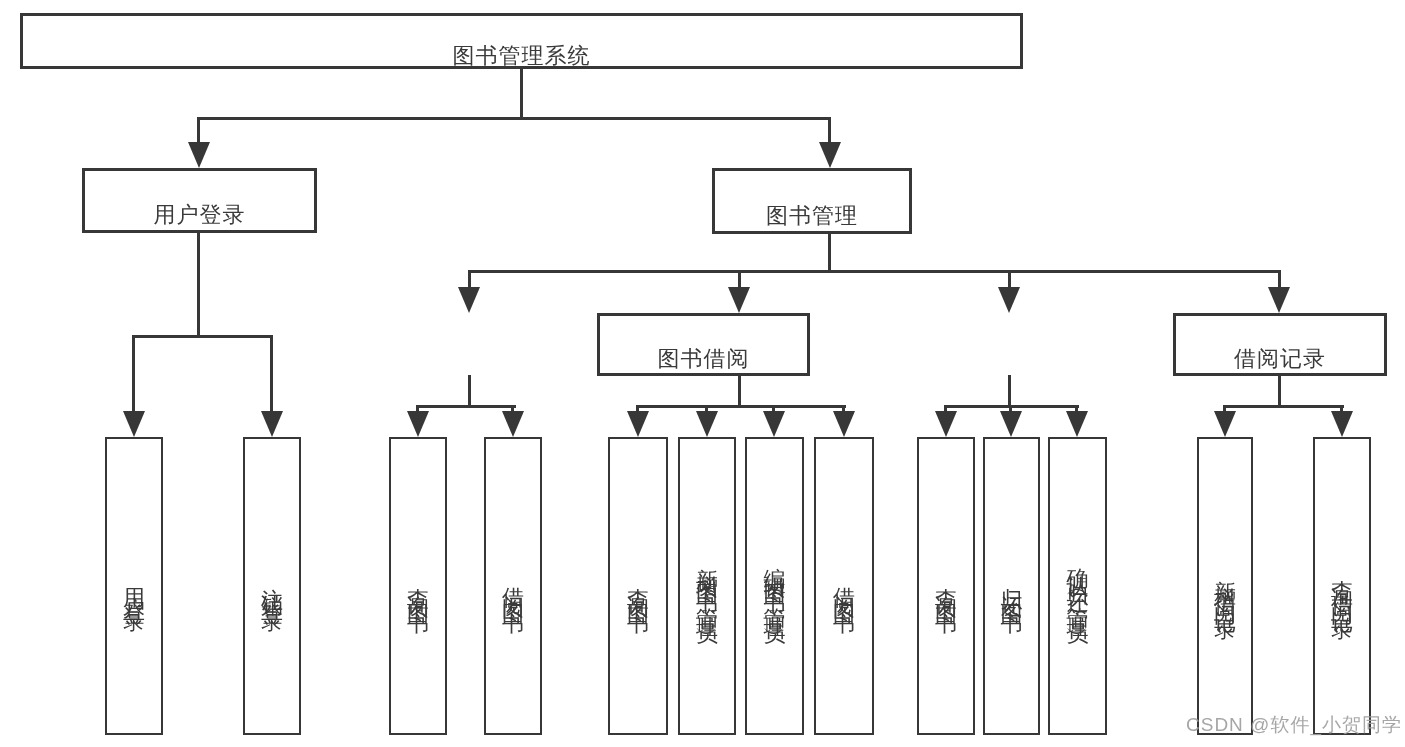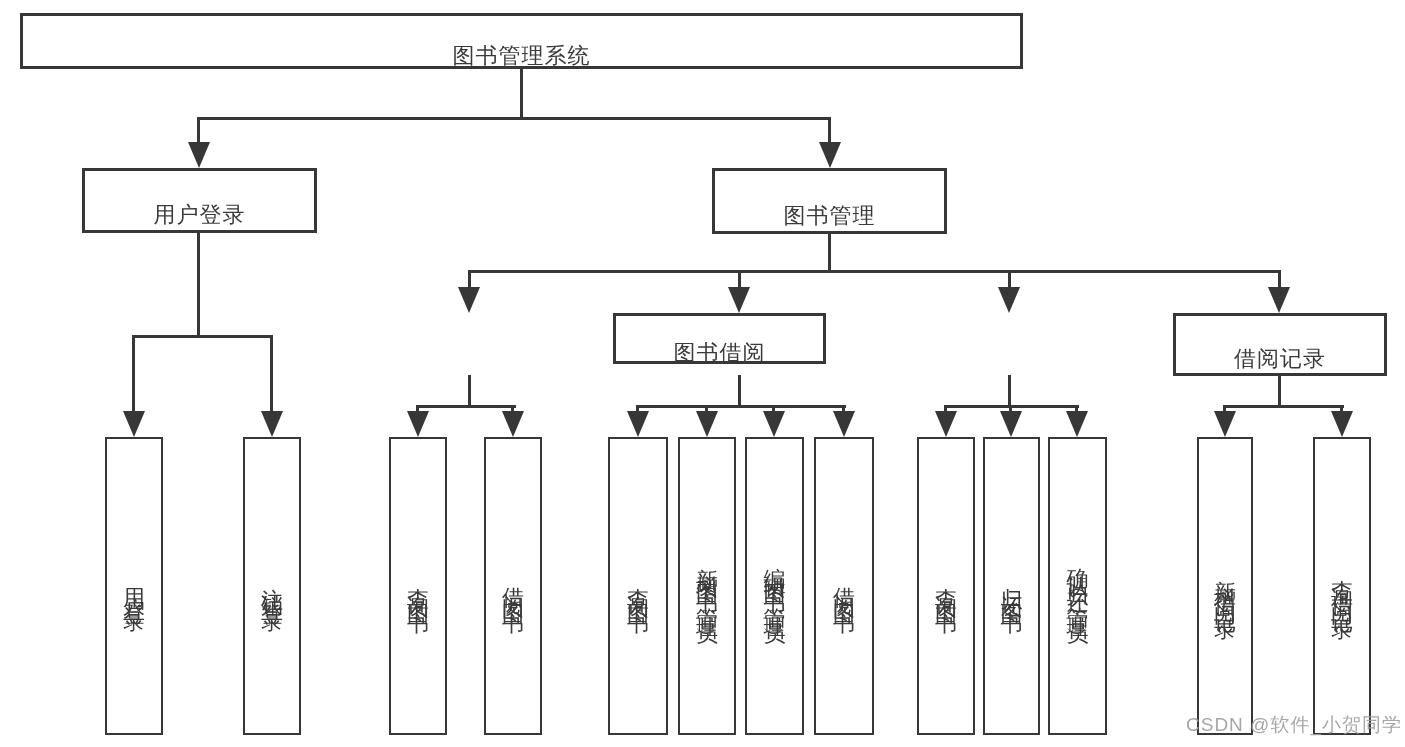--- a/index.html
+++ b/index.html
@@ -49,7 +49,7 @@
   <div class="node" style="left:82px;top:168px;width:235px;height:65px">
     <span class="lbl">用户登录</span>
   </div>
-  <div class="node" style="left:712px;top:168px;width:235px;height:66px">
+  <div class="node" style="left:712px;top:168px;width:200px;height:66px">
     <span class="lbl">图书管理</span>
   </div>
 

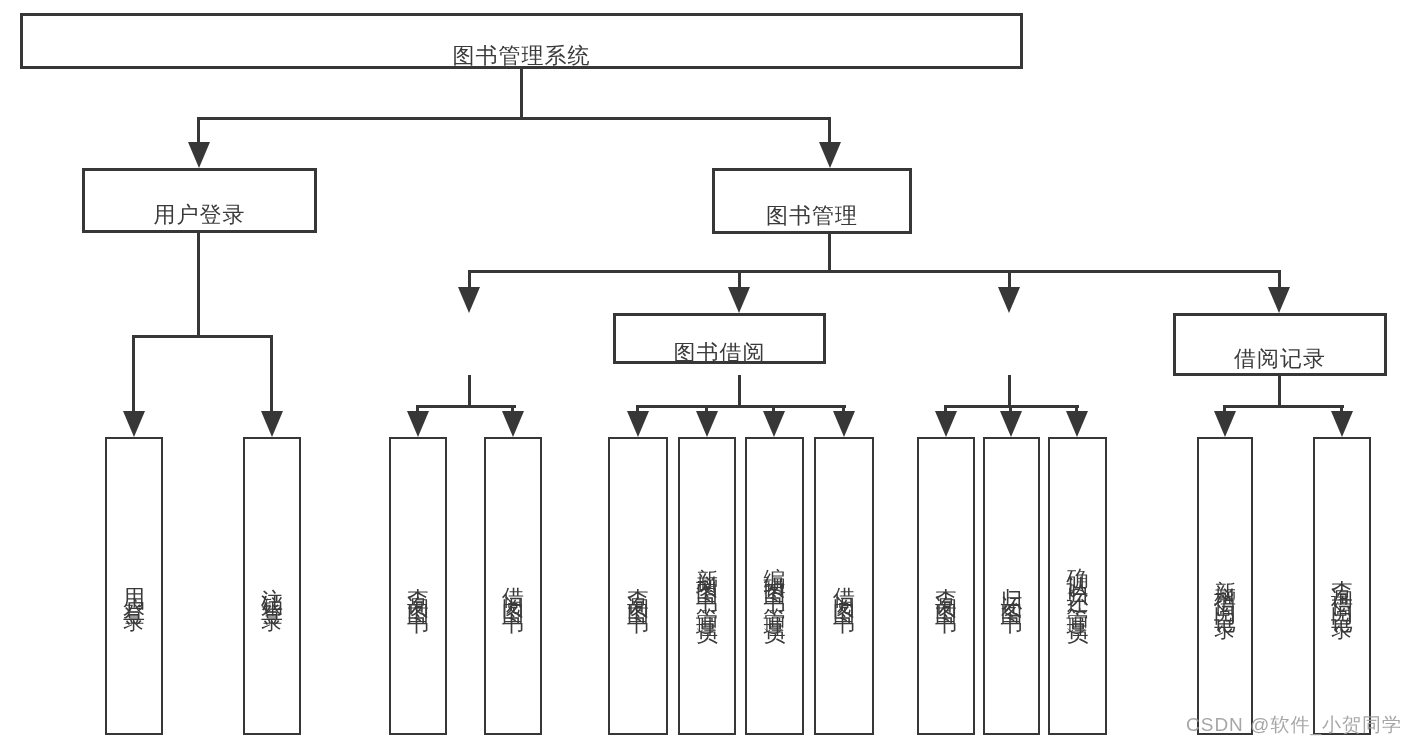--- a/index.html
+++ b/index.html
@@ -71,7 +71,7 @@
   <div class="arrow" style="left:998px;top:287px"></div>
   <div class="arrow" style="left:1268px;top:287px"></div>
 
-  <div class="node" style="left:613px;top:313px;width:213px;height:51px">
+  <div class="node" style="left:597px;top:313px;width:213px;height:63px">
     <span class="lbl">图书借阅</span>
   </div>
   <div class="node" style="left:1173px;top:313px;width:214px;height:63px">

